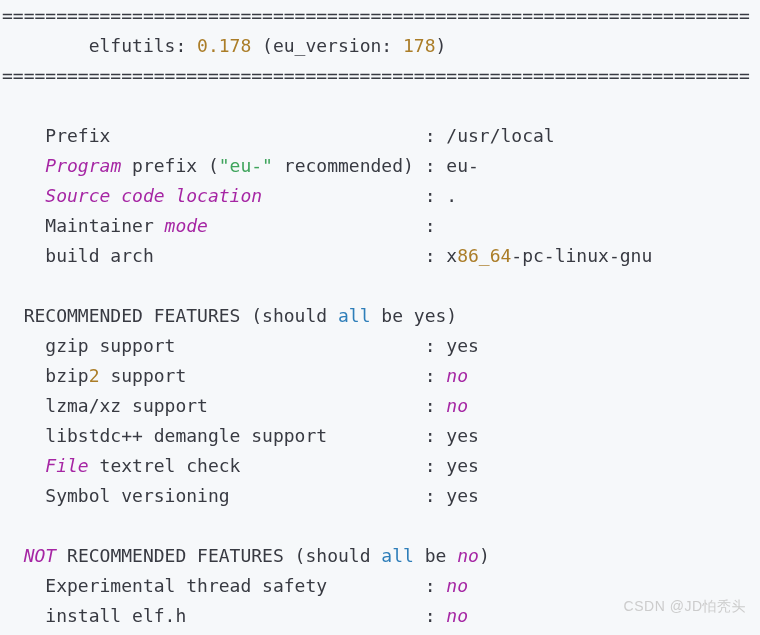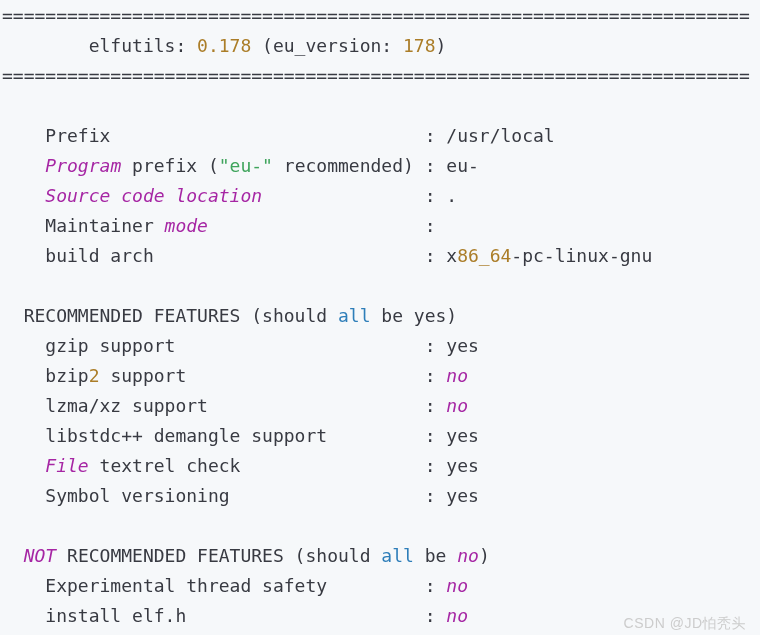--- a/index.html
+++ b/index.html
@@ -35,7 +35,7 @@
   .watermark{
     position:absolute;
     right:14px;
-    bottom:2px;
+    bottom:19px;
     font-family:"Liberation Sans",sans-serif;
     font-size:14px;
     color:var(--col-w);

